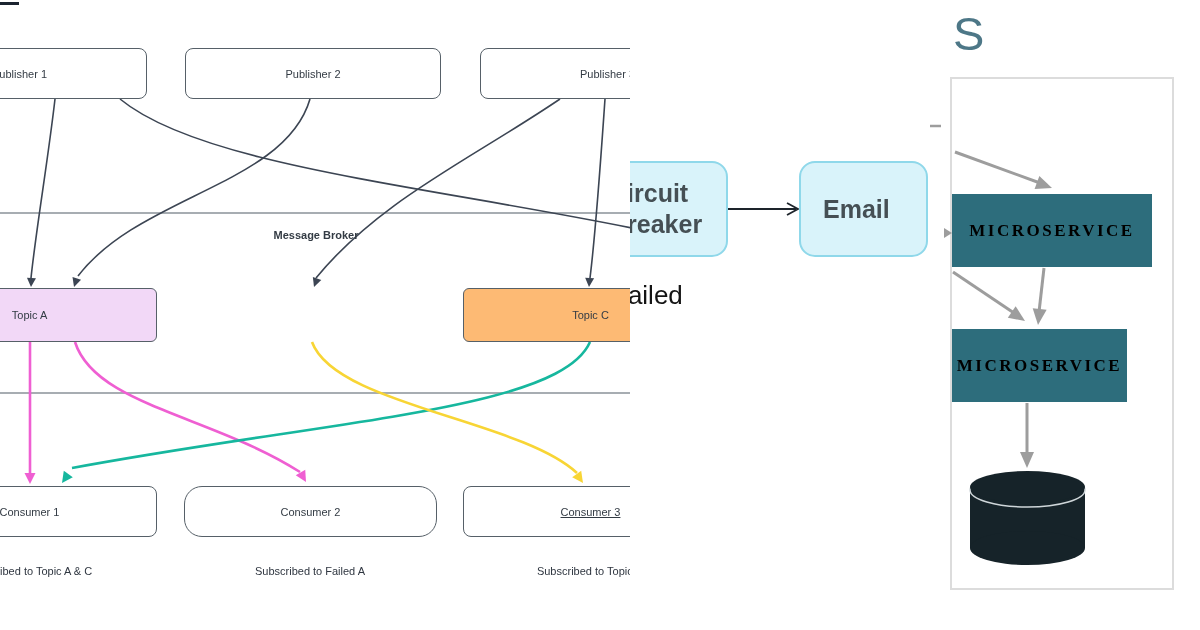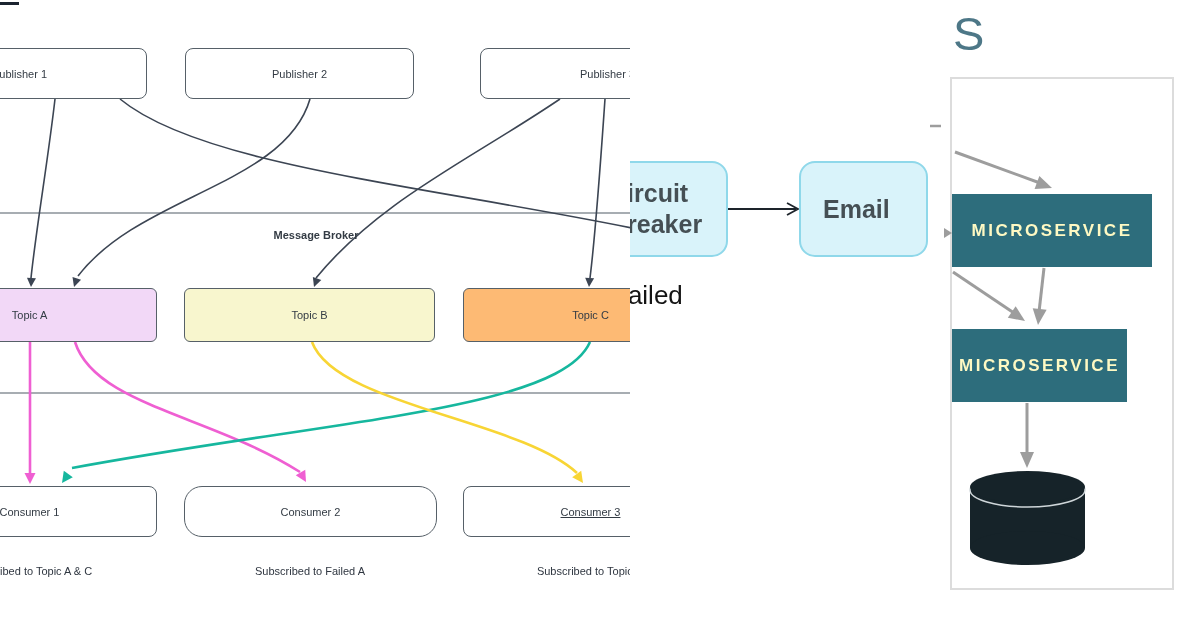--- a/index.html
+++ b/index.html
@@ -23,7 +23,7 @@
         font-size:11px;color:#333b44;box-sizing:border-box;}
   .pub,.cons{height:51px;}
   .p1{left:-108px;top:48px;width:255px;}
-  .p2{left:185px;top:48px;width:229px;text-align:right;}
+  .p2{left:185px;top:48px;width:256px;text-align:right;}
   .p3{left:480px;top:48px;width:255px;}
   .topic{height:54px;border-radius:6px;top:288px;}
   .tA{left:-98px;width:255px;background:#f2d8f7;}

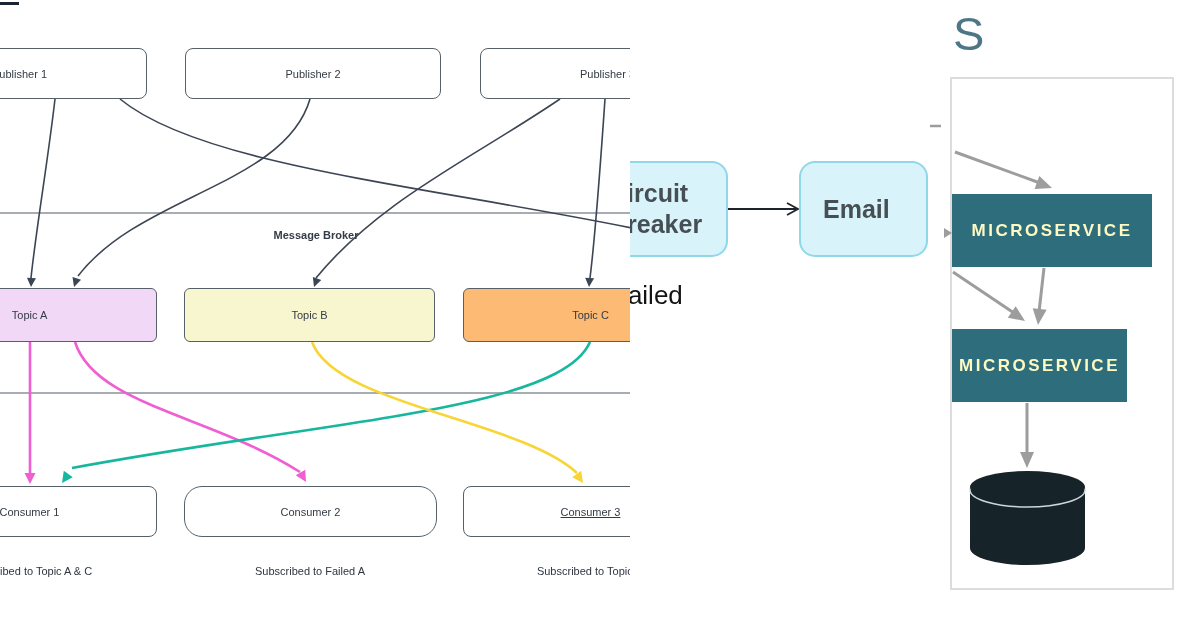--- a/index.html
+++ b/index.html
@@ -43,9 +43,9 @@
   .heading-frag{position:absolute;left:23px;top:6px;font-size:47px;font-weight:300;color:#4d7787;}
   .panel{position:absolute;left:20px;top:77px;width:224px;height:513px;border:2px solid #dcdcdc;
          background:#fff;box-sizing:border-box;}
-  .ms-box{position:absolute;background:#2d6d7c;color:#fef9c3;font-weight:700;font-size:17px;
+  .ms-box{position:absolute;background:#2d6d7c;color:#000000;font-weight:700;font-size:17px;
           letter-spacing:2.5px;display:flex;align-items:center;justify-content:center;
-          white-space:nowrap;overflow:hidden;}
+          white-space:nowrap;overflow:hidden;font-family:Liberation Serif, serif;}
   .ms1{left:22px;top:194px;width:200px;height:73px;}
   .ms2{left:22px;top:329px;width:175px;height:73px;}
   .right-svg{position:absolute;left:0;top:0;pointer-events:none;}

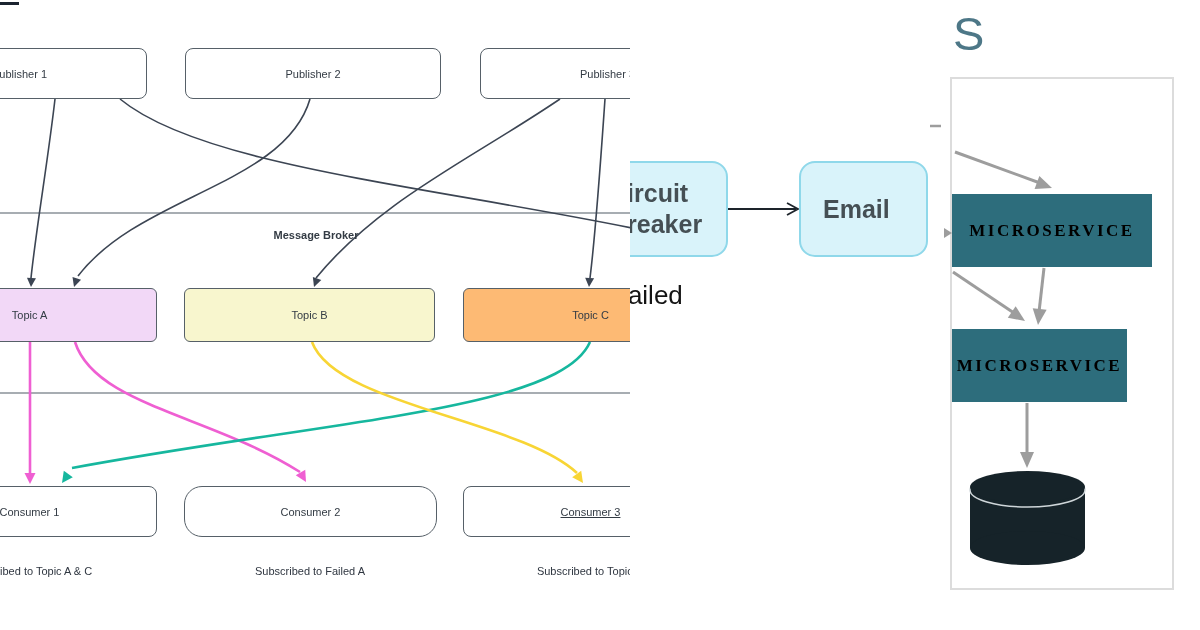--- a/index.html
+++ b/index.html
@@ -113,7 +113,6 @@
     <div class="broker-label">Message Broker</div>
 
     <div class="node topic tA">Topic A</div>
-    <div class="node topic tB">Topic B</div>
     <div class="node topic tC">Topic C</div>
 
     <div class="node cons c1">Consumer 1</div>

